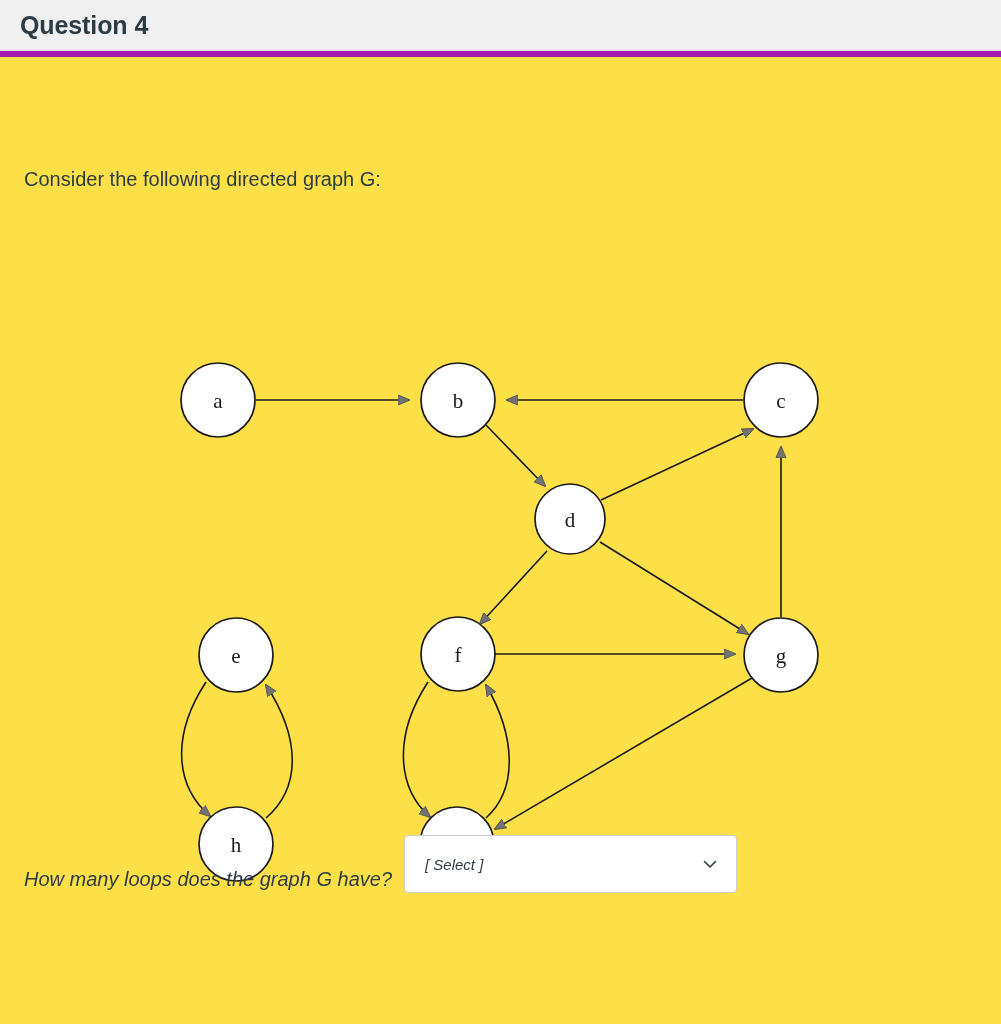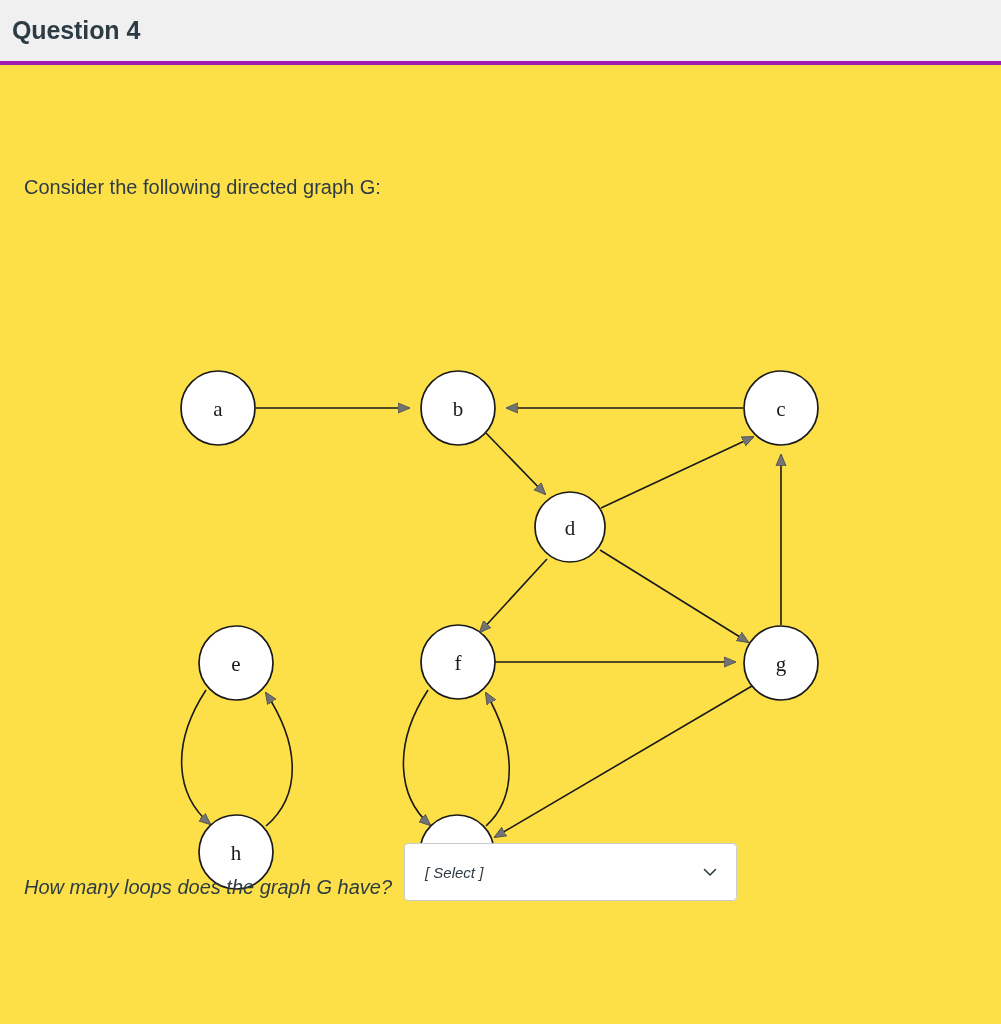--- a/index.html
+++ b/index.html
@@ -20,12 +20,12 @@
   .question-header {
     box-sizing: border-box;
     width: 1001px;
-    height: 65px;
+    height: 57px;
     background: #f0f0f0;
-    border-bottom: 4px solid #a21caf;
+    border-bottom: 6px solid #a21caf;
     display: flex;
     align-items: center;
-    padding-left: 12px;
+    padding-left: 20px;
   }
   .question-header-title {
     font-size: 25px;

